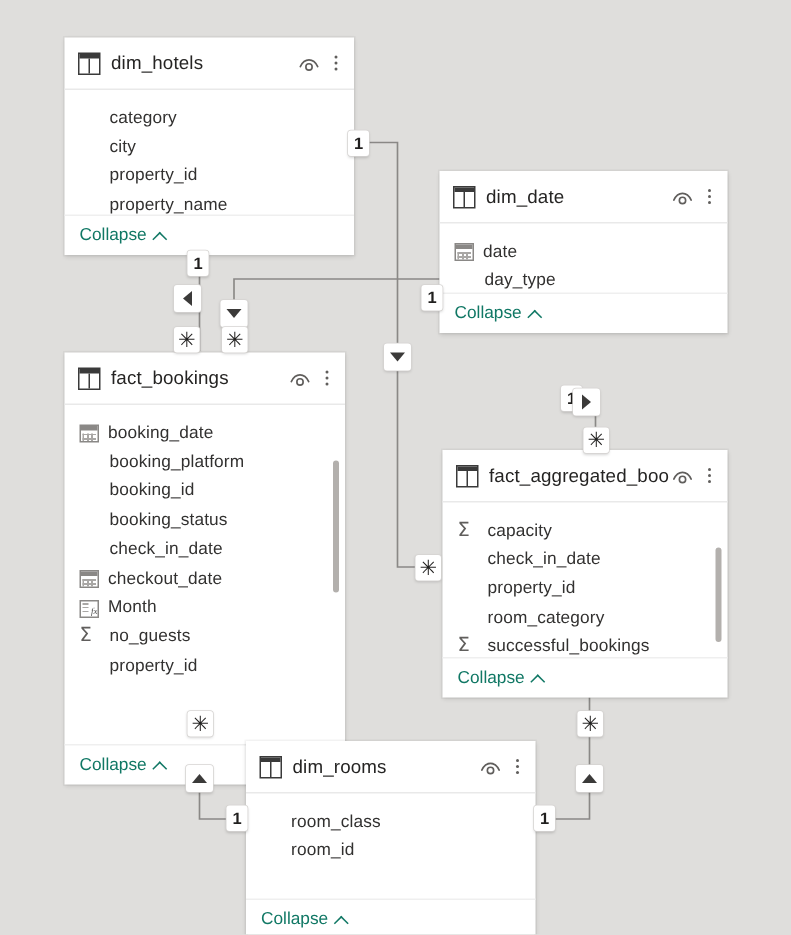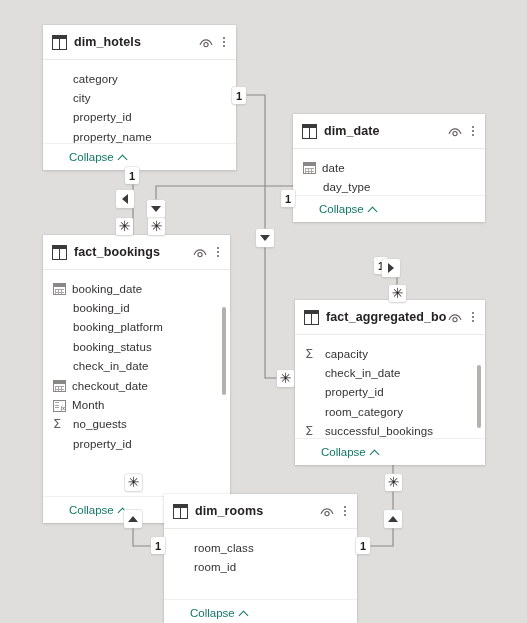--- a/index.html
+++ b/index.html
@@ -69,7 +69,6 @@
     overflow: hidden;
     flex: 1 1 auto;
     letter-spacing: 0.1px;
-    font-weight: bold;
   }
   .hdr-icons {
     display: flex;

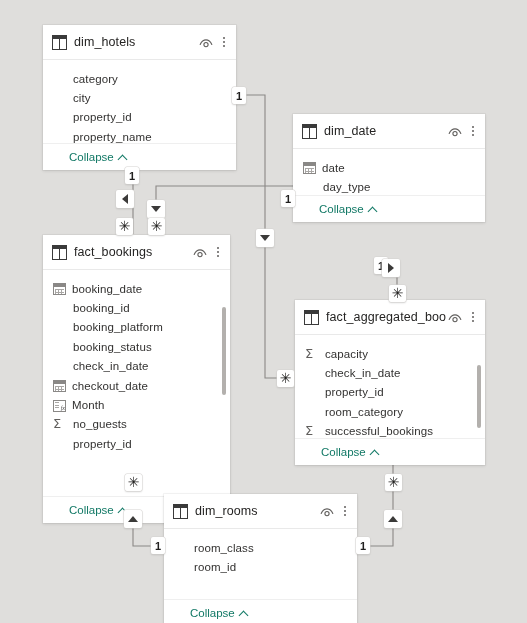--- a/index.html
+++ b/index.html
@@ -197,7 +197,7 @@
     height: 26px;
     display: flex;
     align-items: center;
-    padding-left: 26px;
+    padding-left: 10px;
   }
   .collapse-btn {
     display: flex;

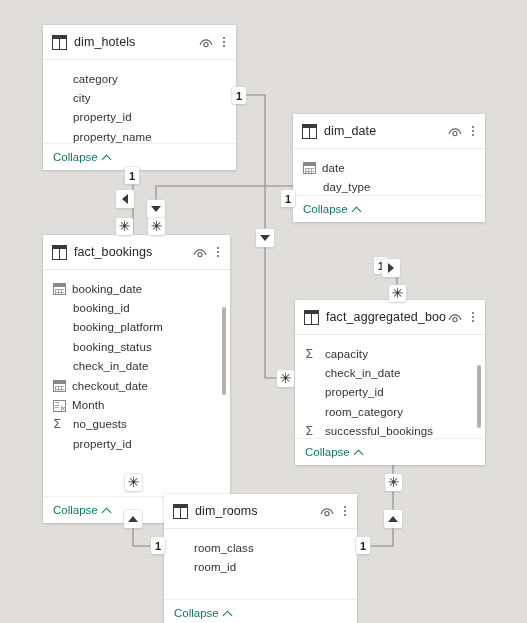--- a/index.html
+++ b/index.html
@@ -419,11 +419,11 @@
       </div>
       <div class="field">
         <span class="fld-icon"></span>
+        <span class="fld-label">booking_platform</span>
+      </div>
+      <div class="field">
+        <span class="fld-icon"></span>
         <span class="fld-label">booking_id</span>
-      </div>
-      <div class="field">
-        <span class="fld-icon"></span>
-        <span class="fld-label">booking_platform</span>
       </div>
       <div class="field">
         <span class="fld-icon"></span>

